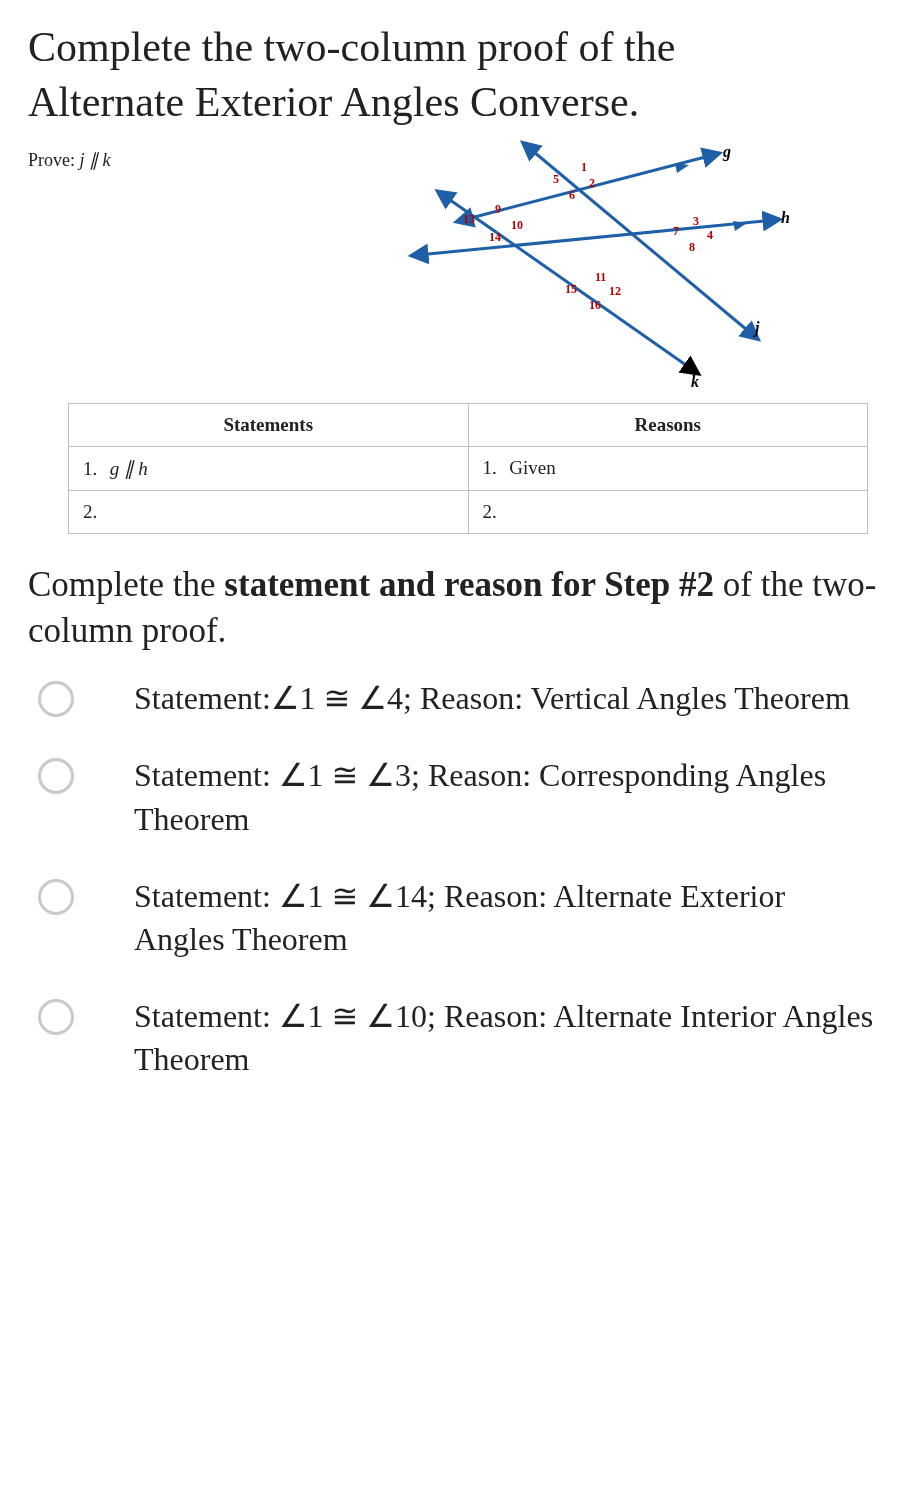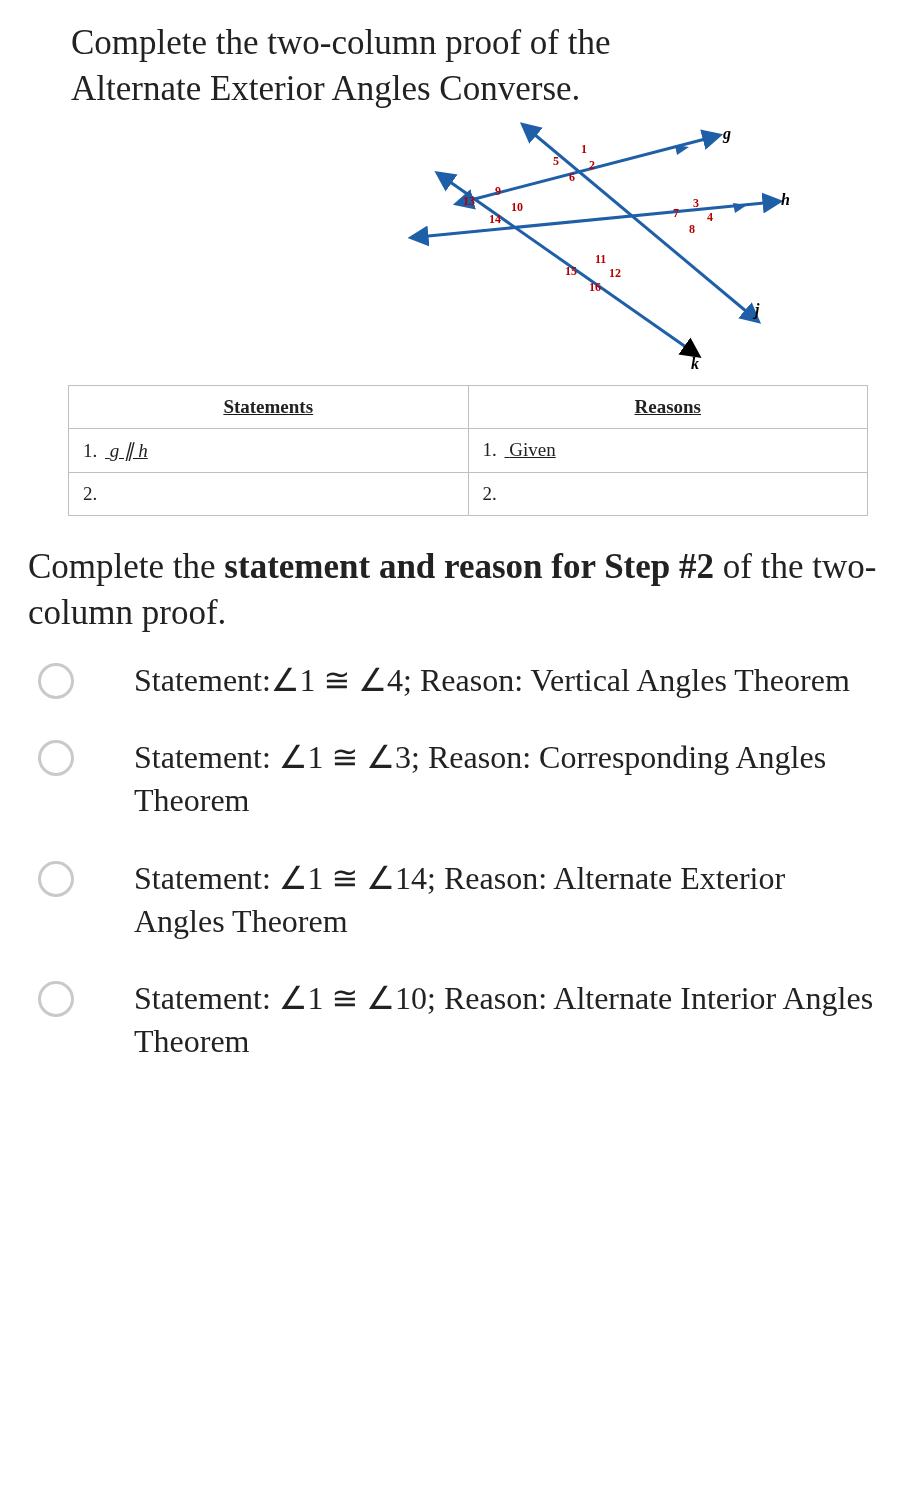--- a/index.html
+++ b/index.html
@@ -11,12 +11,11 @@
     padding: 20px 28px;
   }
   .heading {
-    font-size: 35px;
+    font-size: 42px;
     line-height: 1.3;
     font-weight: 400;
     color: #222;
     margin-bottom: 6px;
-    margin-left: 43px;
   }
   .given-prove {
     font-size: 18px;

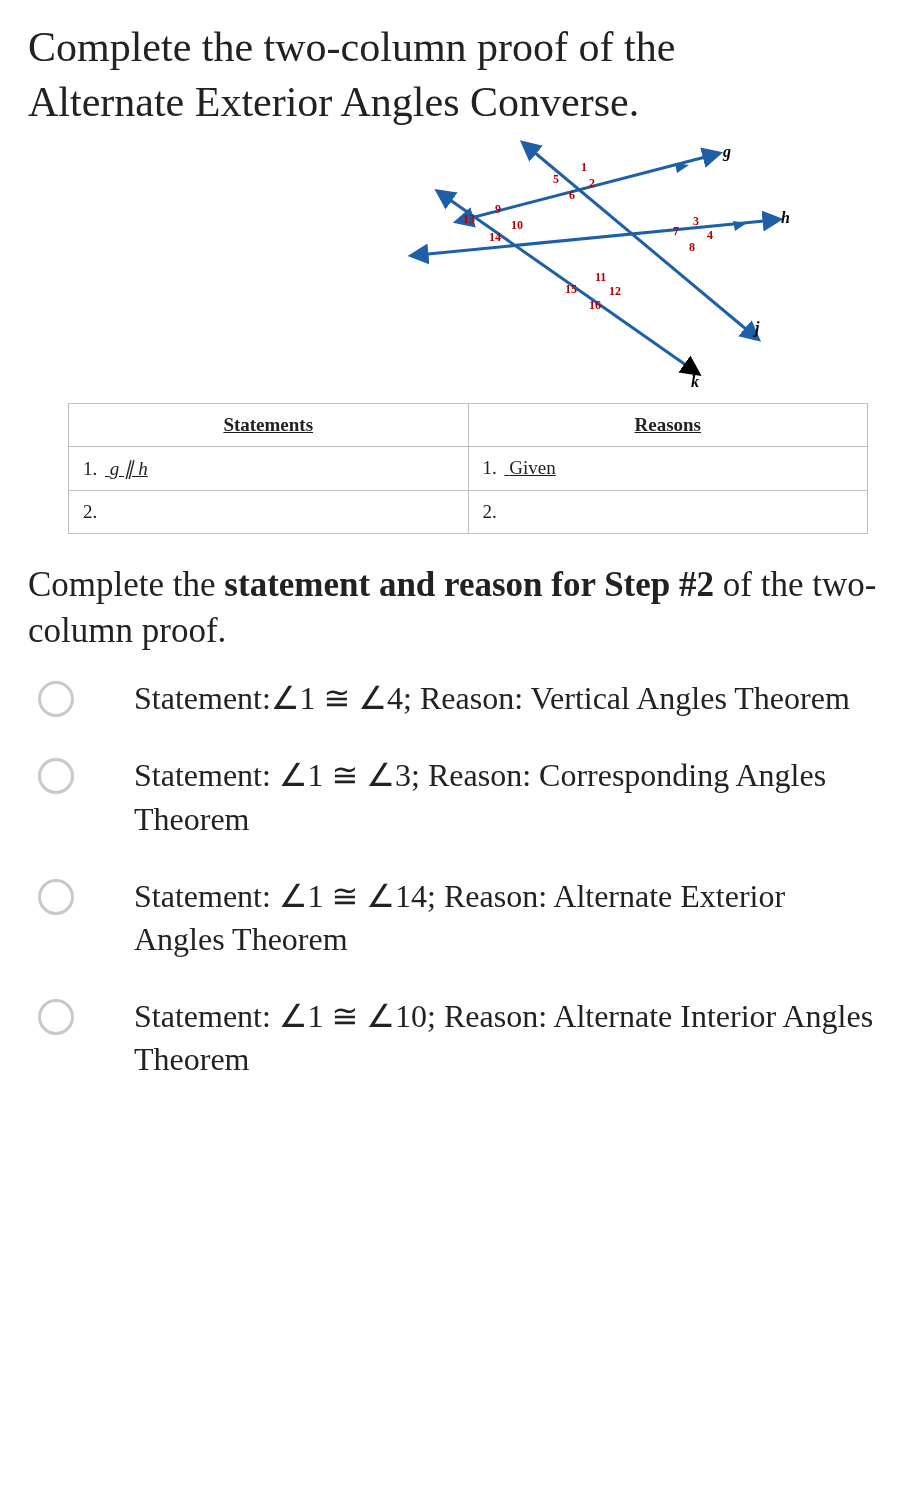--- a/index.html
+++ b/index.html
@@ -104,6 +104,10 @@
 
 <div class="top-row">
   <div class="gp-col">
+    <div class="given-prove" style="margin-top:14px">
+      <span>Prove:</span>
+      <span class="ital">j ∥ k</span>
+    </div>
   </div>
 
   <div class="diagram-wrap">

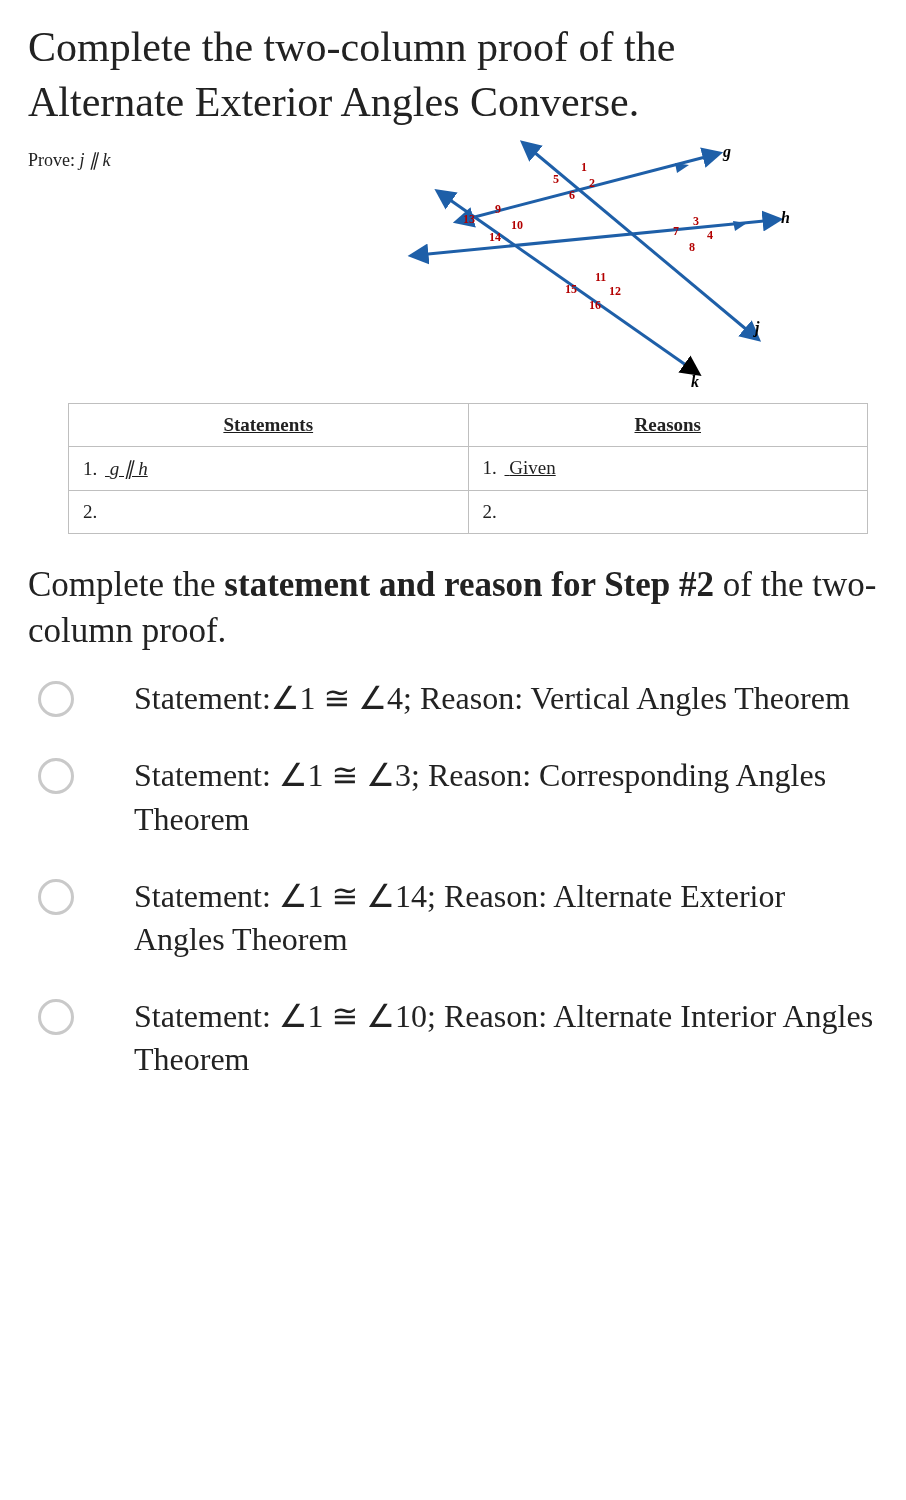--- a/index.html
+++ b/index.html
@@ -35,7 +35,6 @@
     width: 800px;
     margin: 8px 0 28px 40px;
     font-family: Georgia, serif;
-    text-decoration: underline;
   }
   table.proof th, table.proof td {
     border: 1px solid #bfbfbf;

